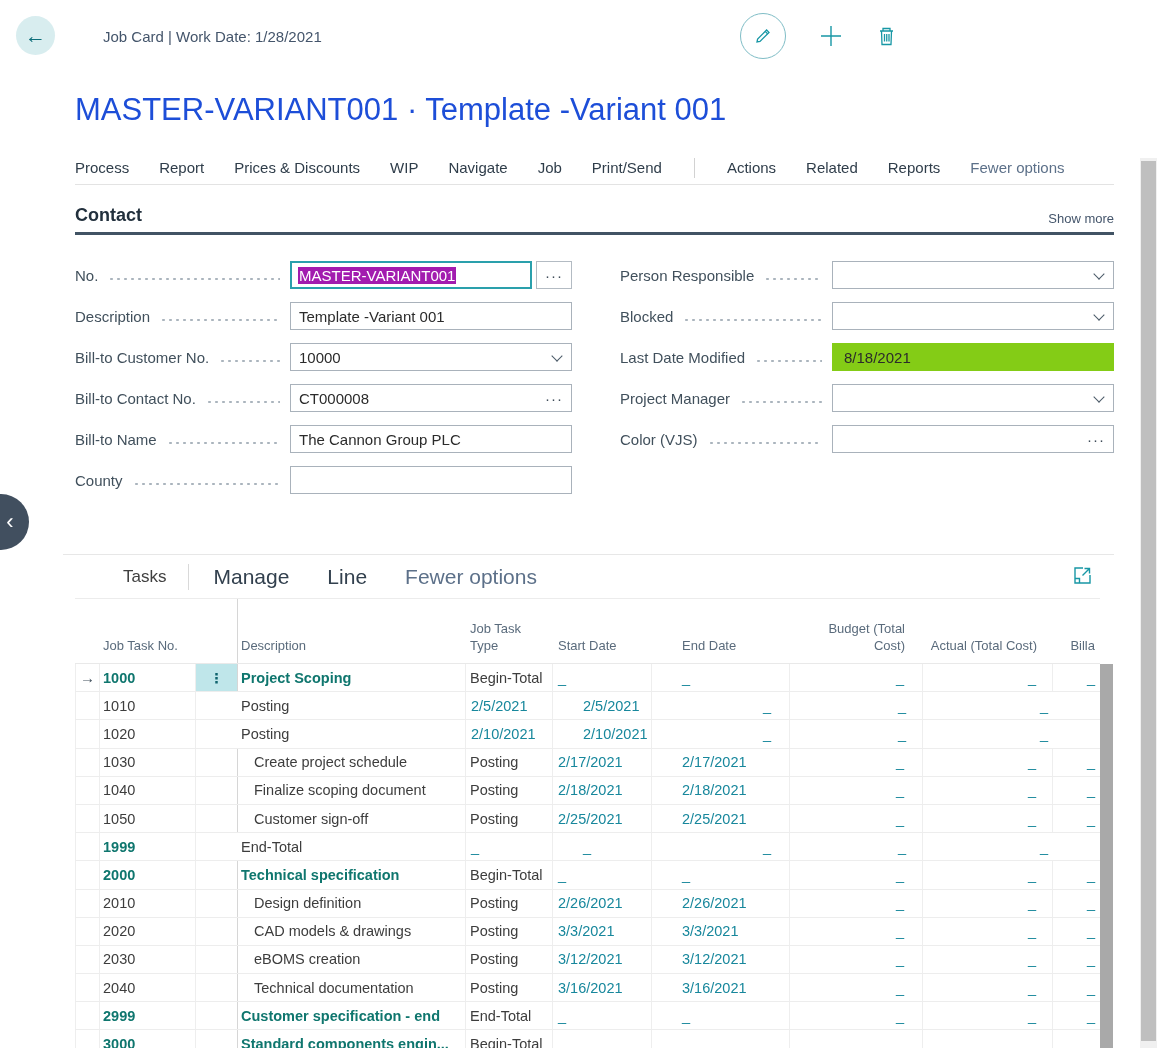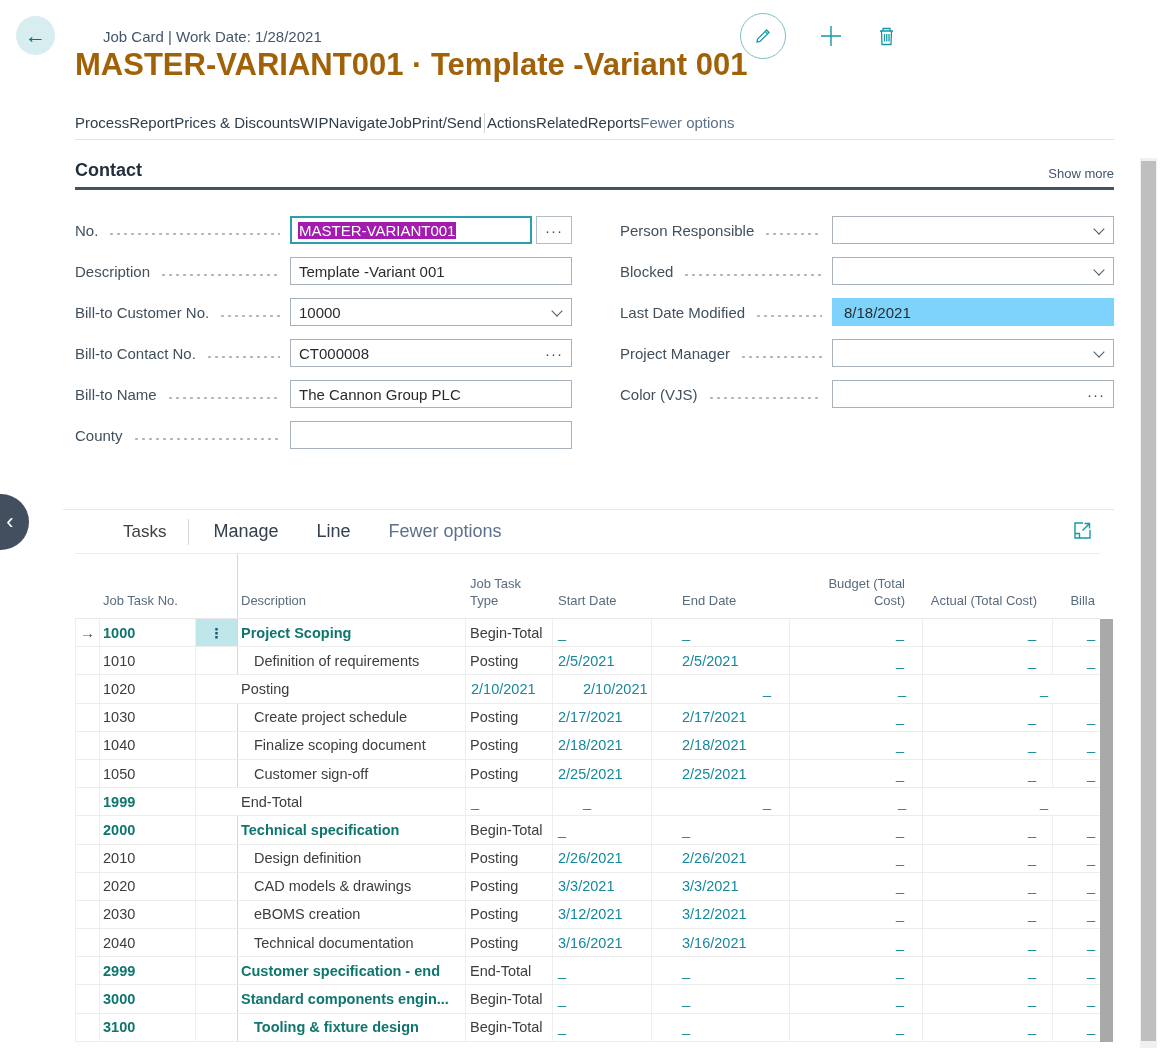--- a/index.html
+++ b/index.html
@@ -28,7 +28,7 @@
   .edit-circle { width:46px; height:46px; border-radius:50%; border:1px solid #7fbdc6; }
   
   .content { position:absolute; left:75px; top:0; width:1039px; }
-  .title { margin-top:44px; font-size:31px; font-weight:700; color:#a16207; line-height:42px; }
+  .title { margin-top:89px; font-size:31px; font-weight:400; color:#1d4ed8; line-height:42px; }
   .menubar {
     margin-top:20px; height:34px; display:flex; align-items:center; 
     border-bottom:1px solid #e3e3e3; font-size:15px; color:#2f3d4a;

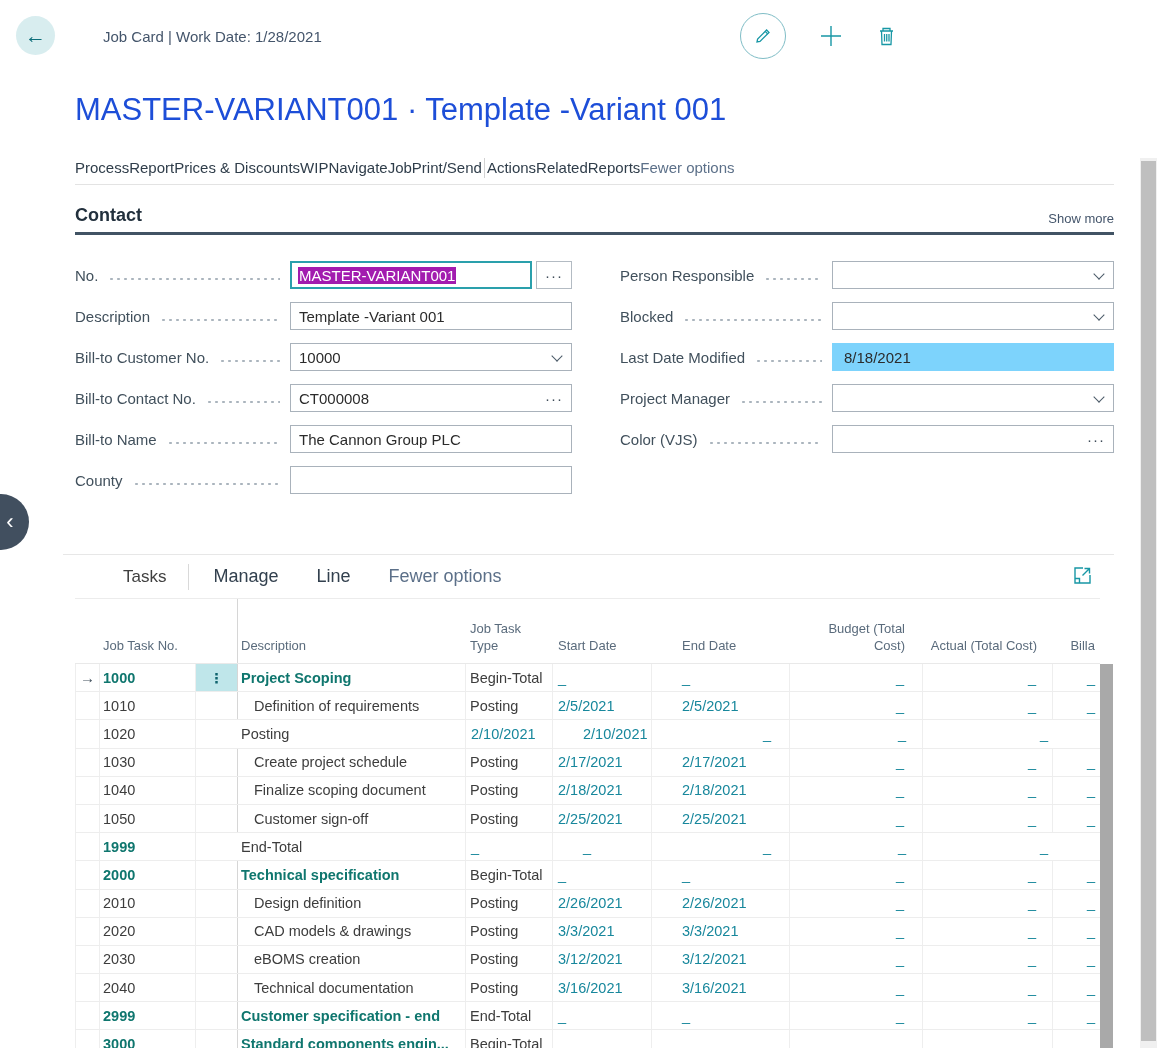--- a/index.html
+++ b/index.html
@@ -30,7 +30,7 @@
   .content { position:absolute; left:75px; top:0; width:1039px; }
   .title { margin-top:89px; font-size:31px; font-weight:400; color:#1d4ed8; line-height:42px; }
   .menubar {
-    margin-top:20px; height:34px; display:flex; align-items:center; 
+    margin-top:20px; height:34px; display:flex; align-items:center; gap:30px;
     border-bottom:1px solid #e3e3e3; font-size:15px; color:#2f3d4a;
   }
   .menubar .mitem { cursor:pointer; white-space:nowrap; }

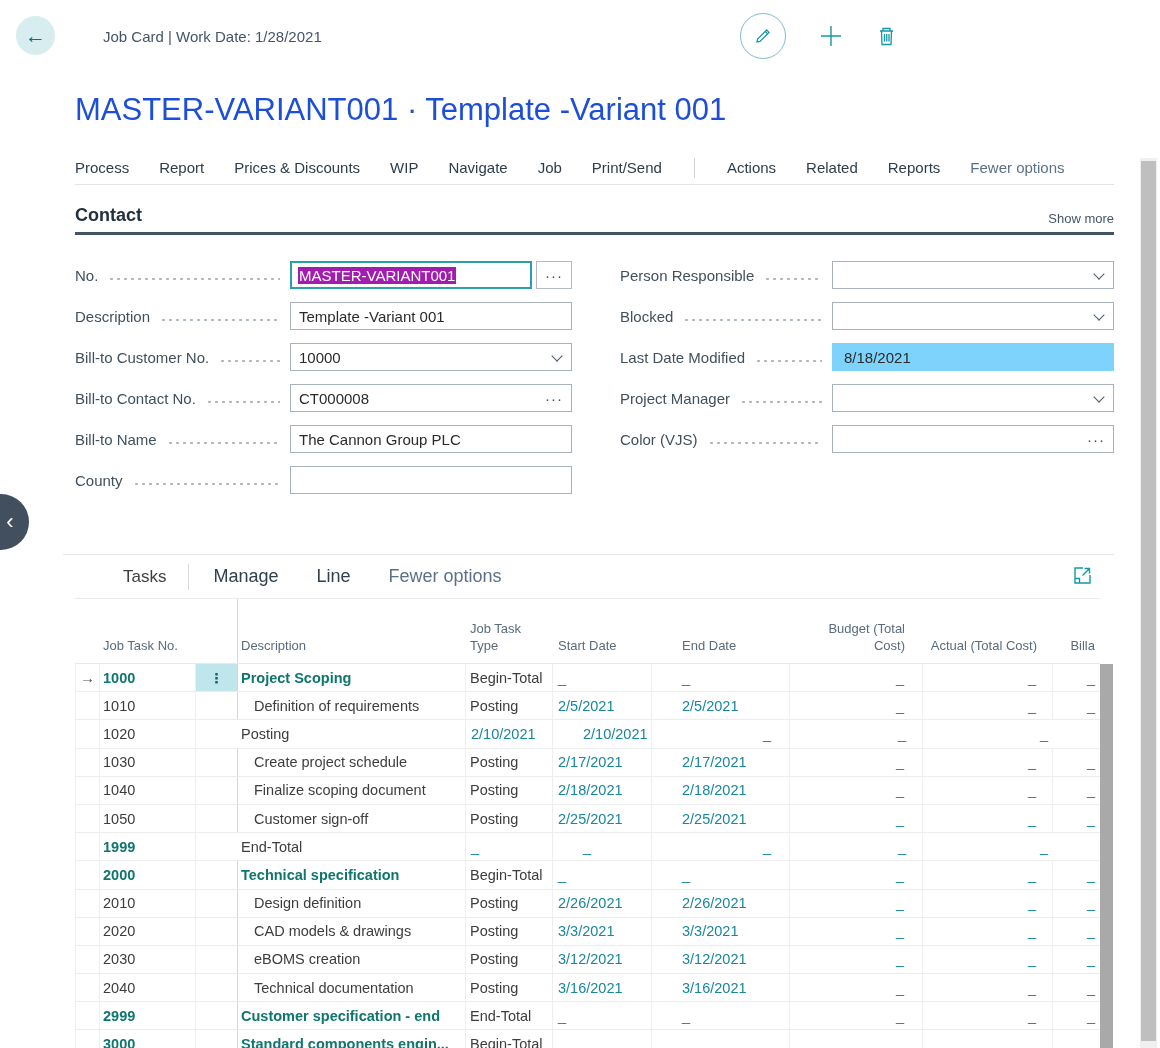--- a/index.html
+++ b/index.html
@@ -58,7 +58,7 @@
   }
   .ibox .val { flex:1; white-space:nowrap; overflow:hidden; }
   .ibox.focused { border:2px solid #2aa0ac; padding:0 6px; }
-  .ibox.readonly { border:none; background:#7dd3fc;padding-left:12px; }
+  .ibox.readonly { border:none; background:#84cc16;padding-left:12px; }
   .sel-text { background:#a21caf; color:#fff; padding:0 1px; }
   .chev { width:8px; height:8px; border-right:1.5px solid #4a5a68; border-bottom:1.5px solid #4a5a68;
           transform:rotate(45deg); margin:-3px 2px 0 6px; flex:none; }

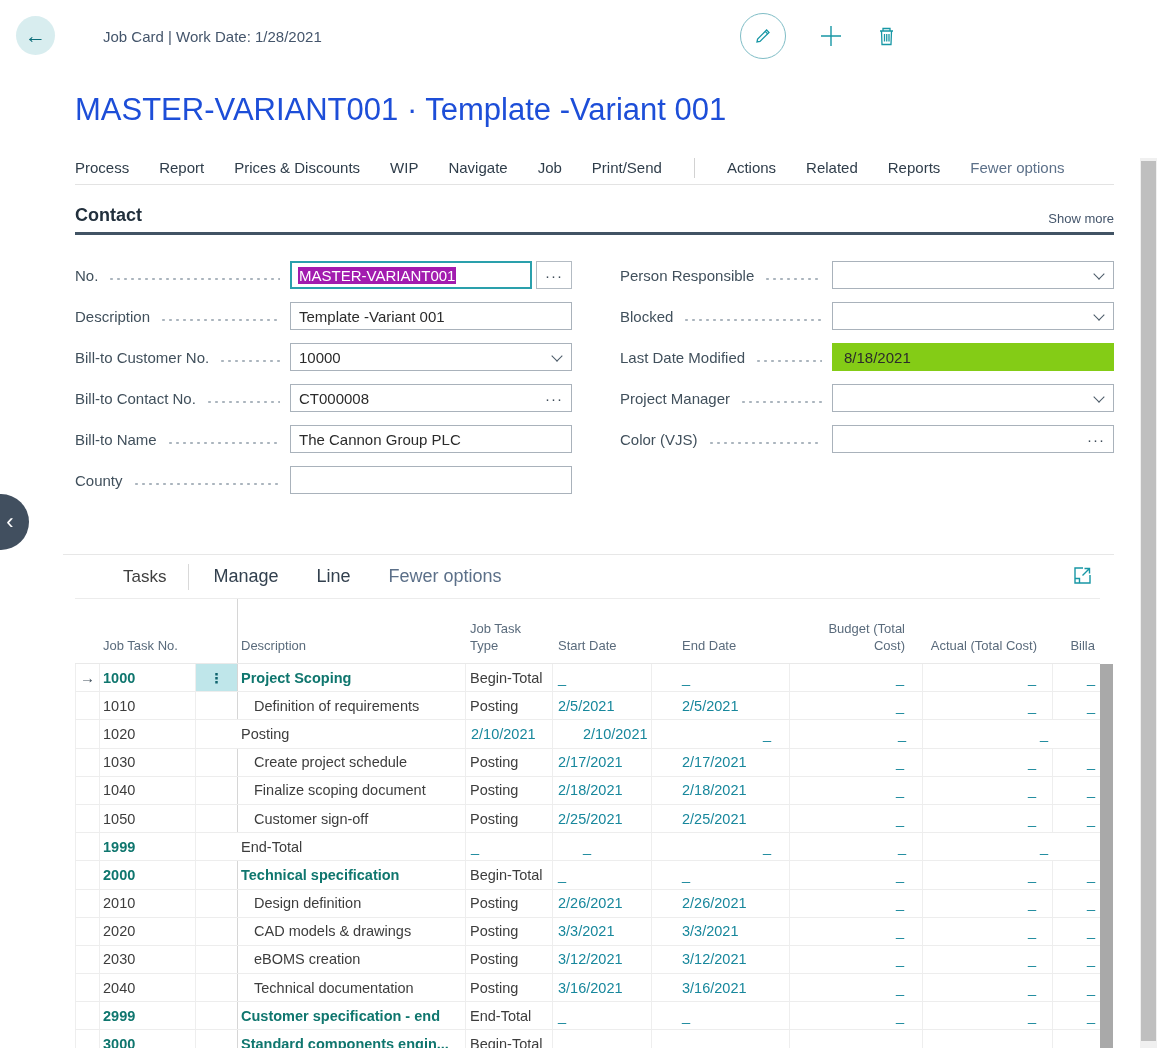--- a/index.html
+++ b/index.html
@@ -73,7 +73,7 @@
   .tasks-toolbar { height:43px; display:flex; align-items:center; position:relative; }
   .tasks-toolbar .hname { font-size:17px; font-weight:normal; color:#404040;margin-left:48px; }
   .tdivider { width:1px; height:26px; background:#d9d9d9; margin:0 24px 0 22px; }
-  .titem { font-size:18px; color:#32404e; margin-right:38px; cursor:pointer; }
+  .titem { font-size:21px; color:#32404e; margin-right:38px; cursor:pointer; }
   .titem.muted { color:#5c7089; }
   .focus-btn { position:absolute; right:22px; top:11px; cursor:pointer; }
   

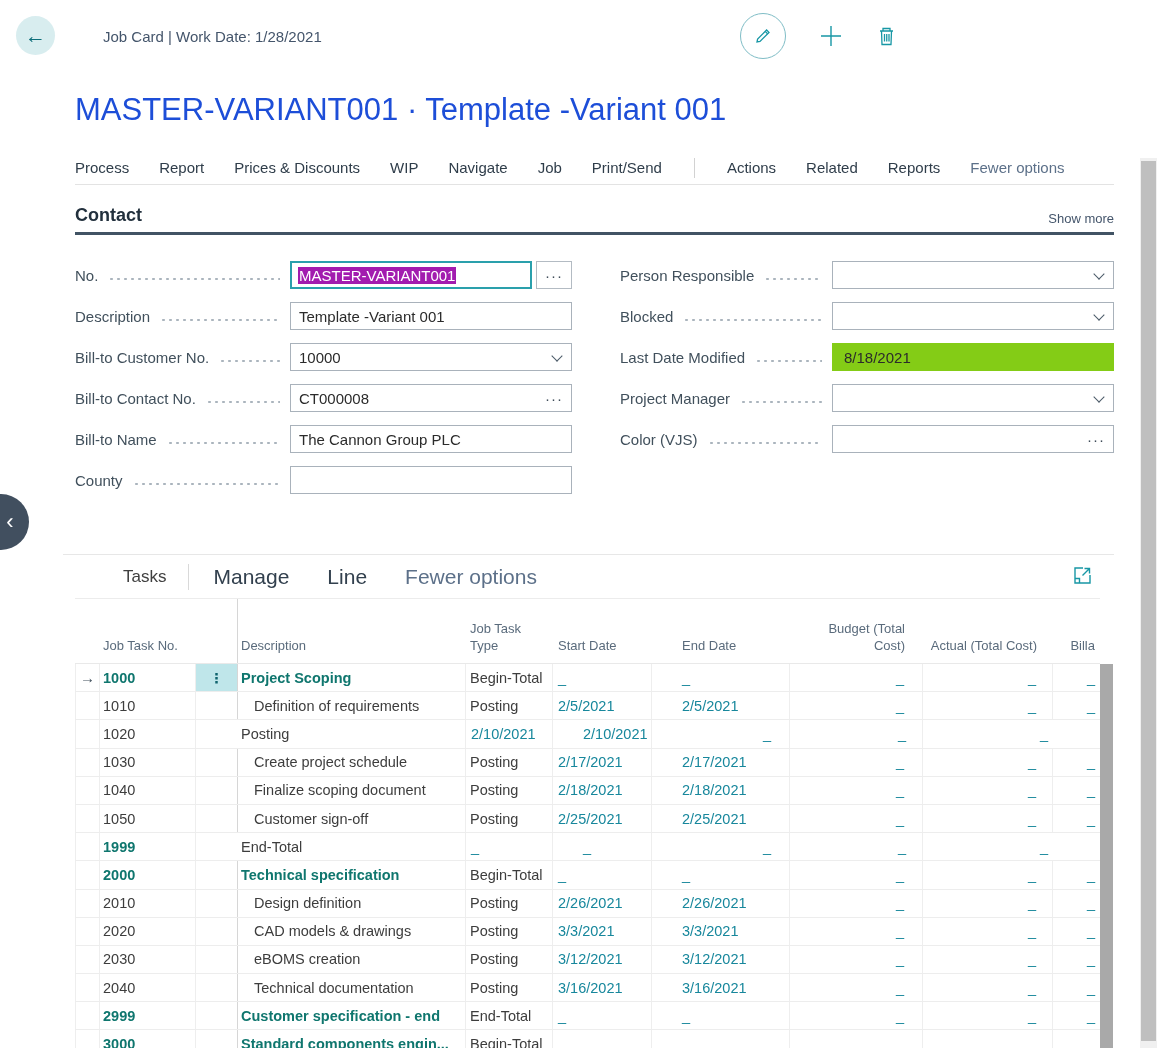--- a/index.html
+++ b/index.html
@@ -349,7 +349,6 @@
             <div class="c-gutter"></div>
             <div class="c-no">1010</div>
             <div class="c-opt"></div>
-            <div class="c-desc ind">Definition of requirements</div>
             <div class="c-type">Posting</div>
             <div class="c-start link">2/5/2021</div>
             <div class="c-end link">2/5/2021</div>

